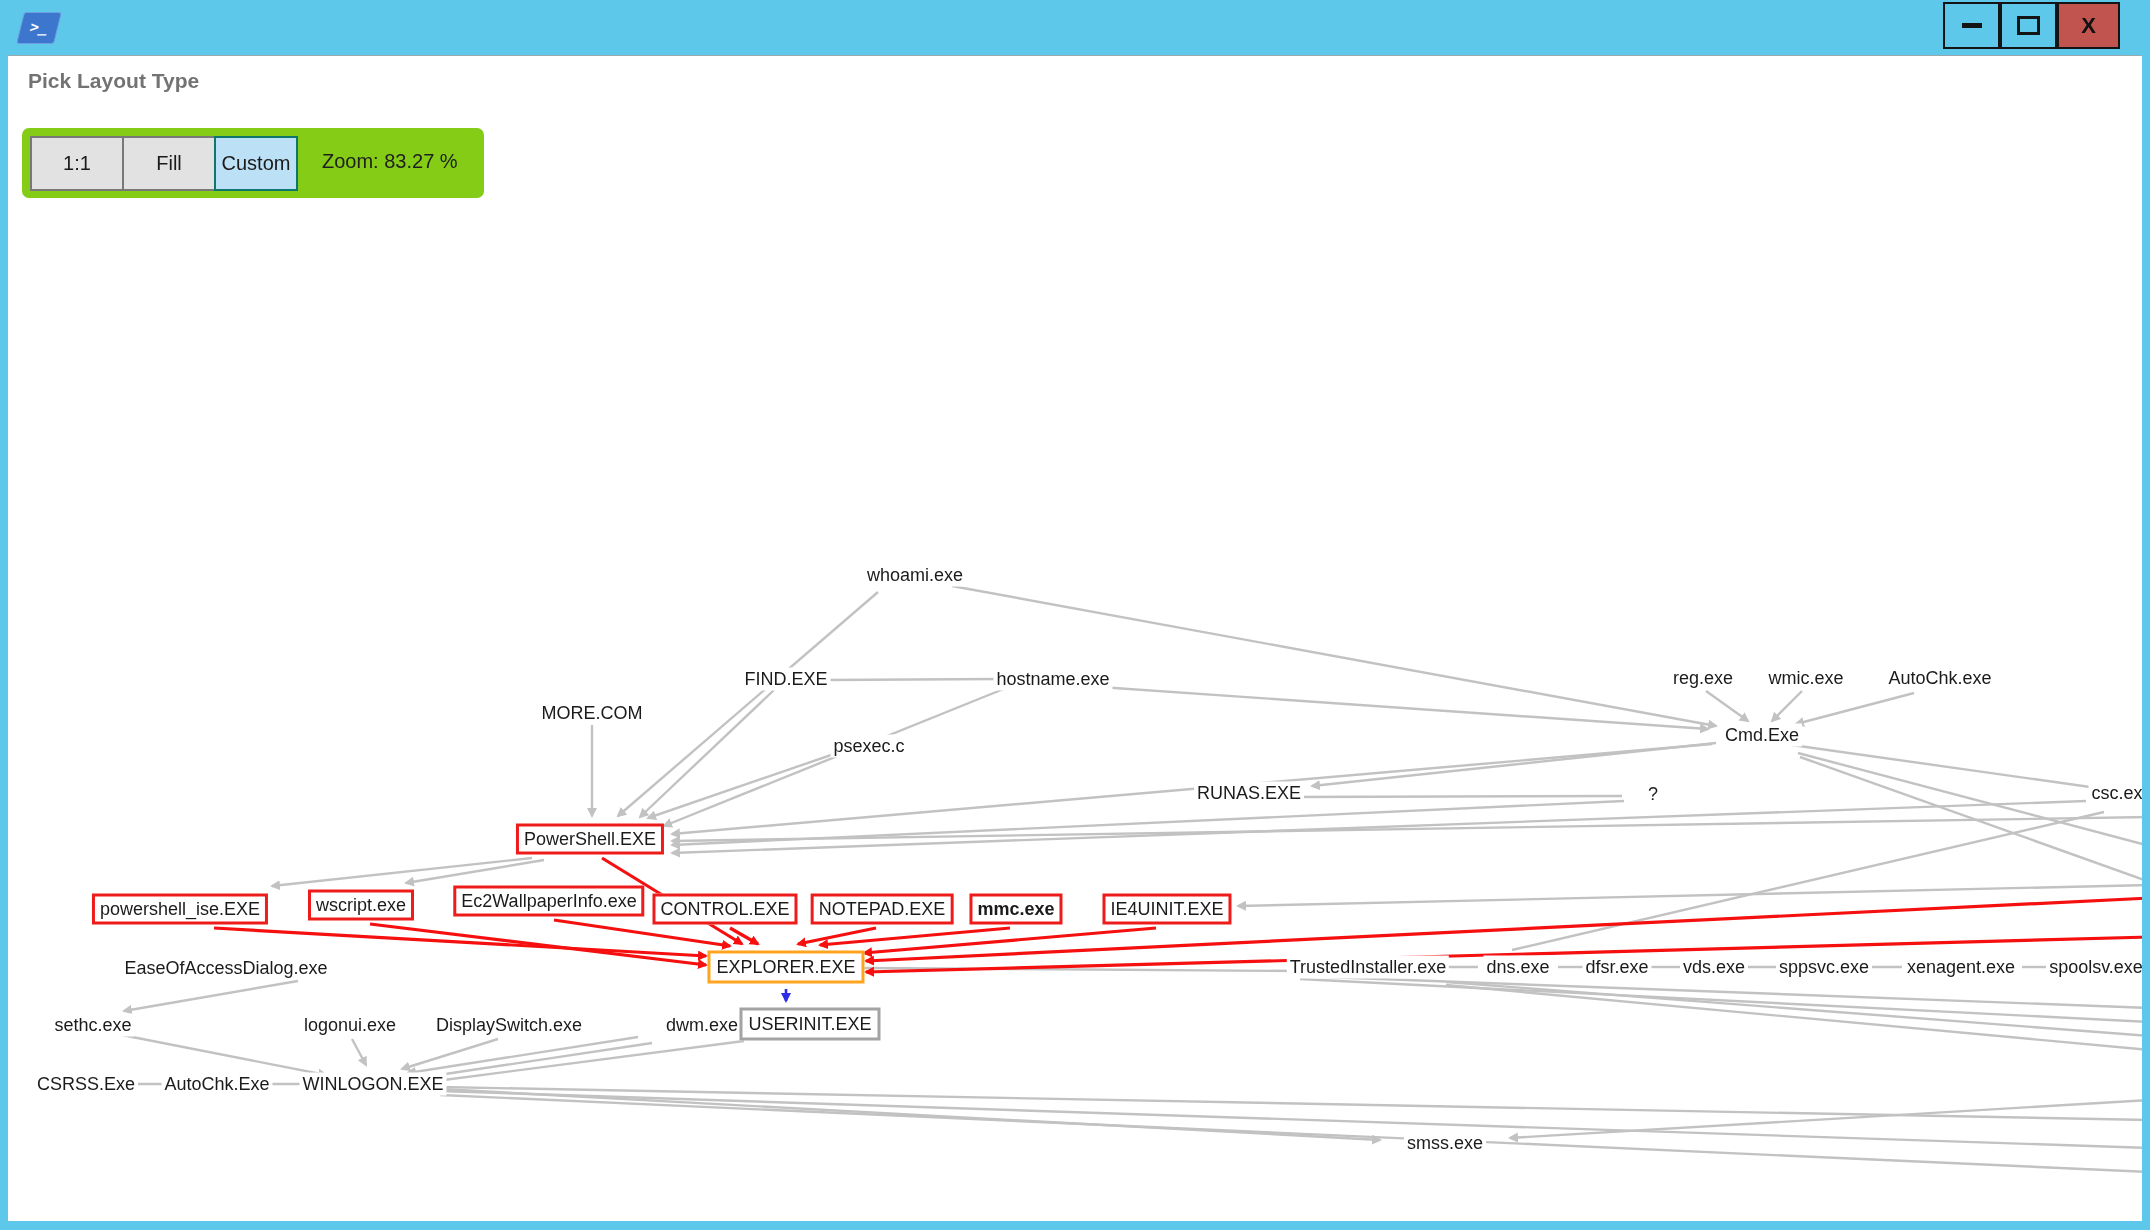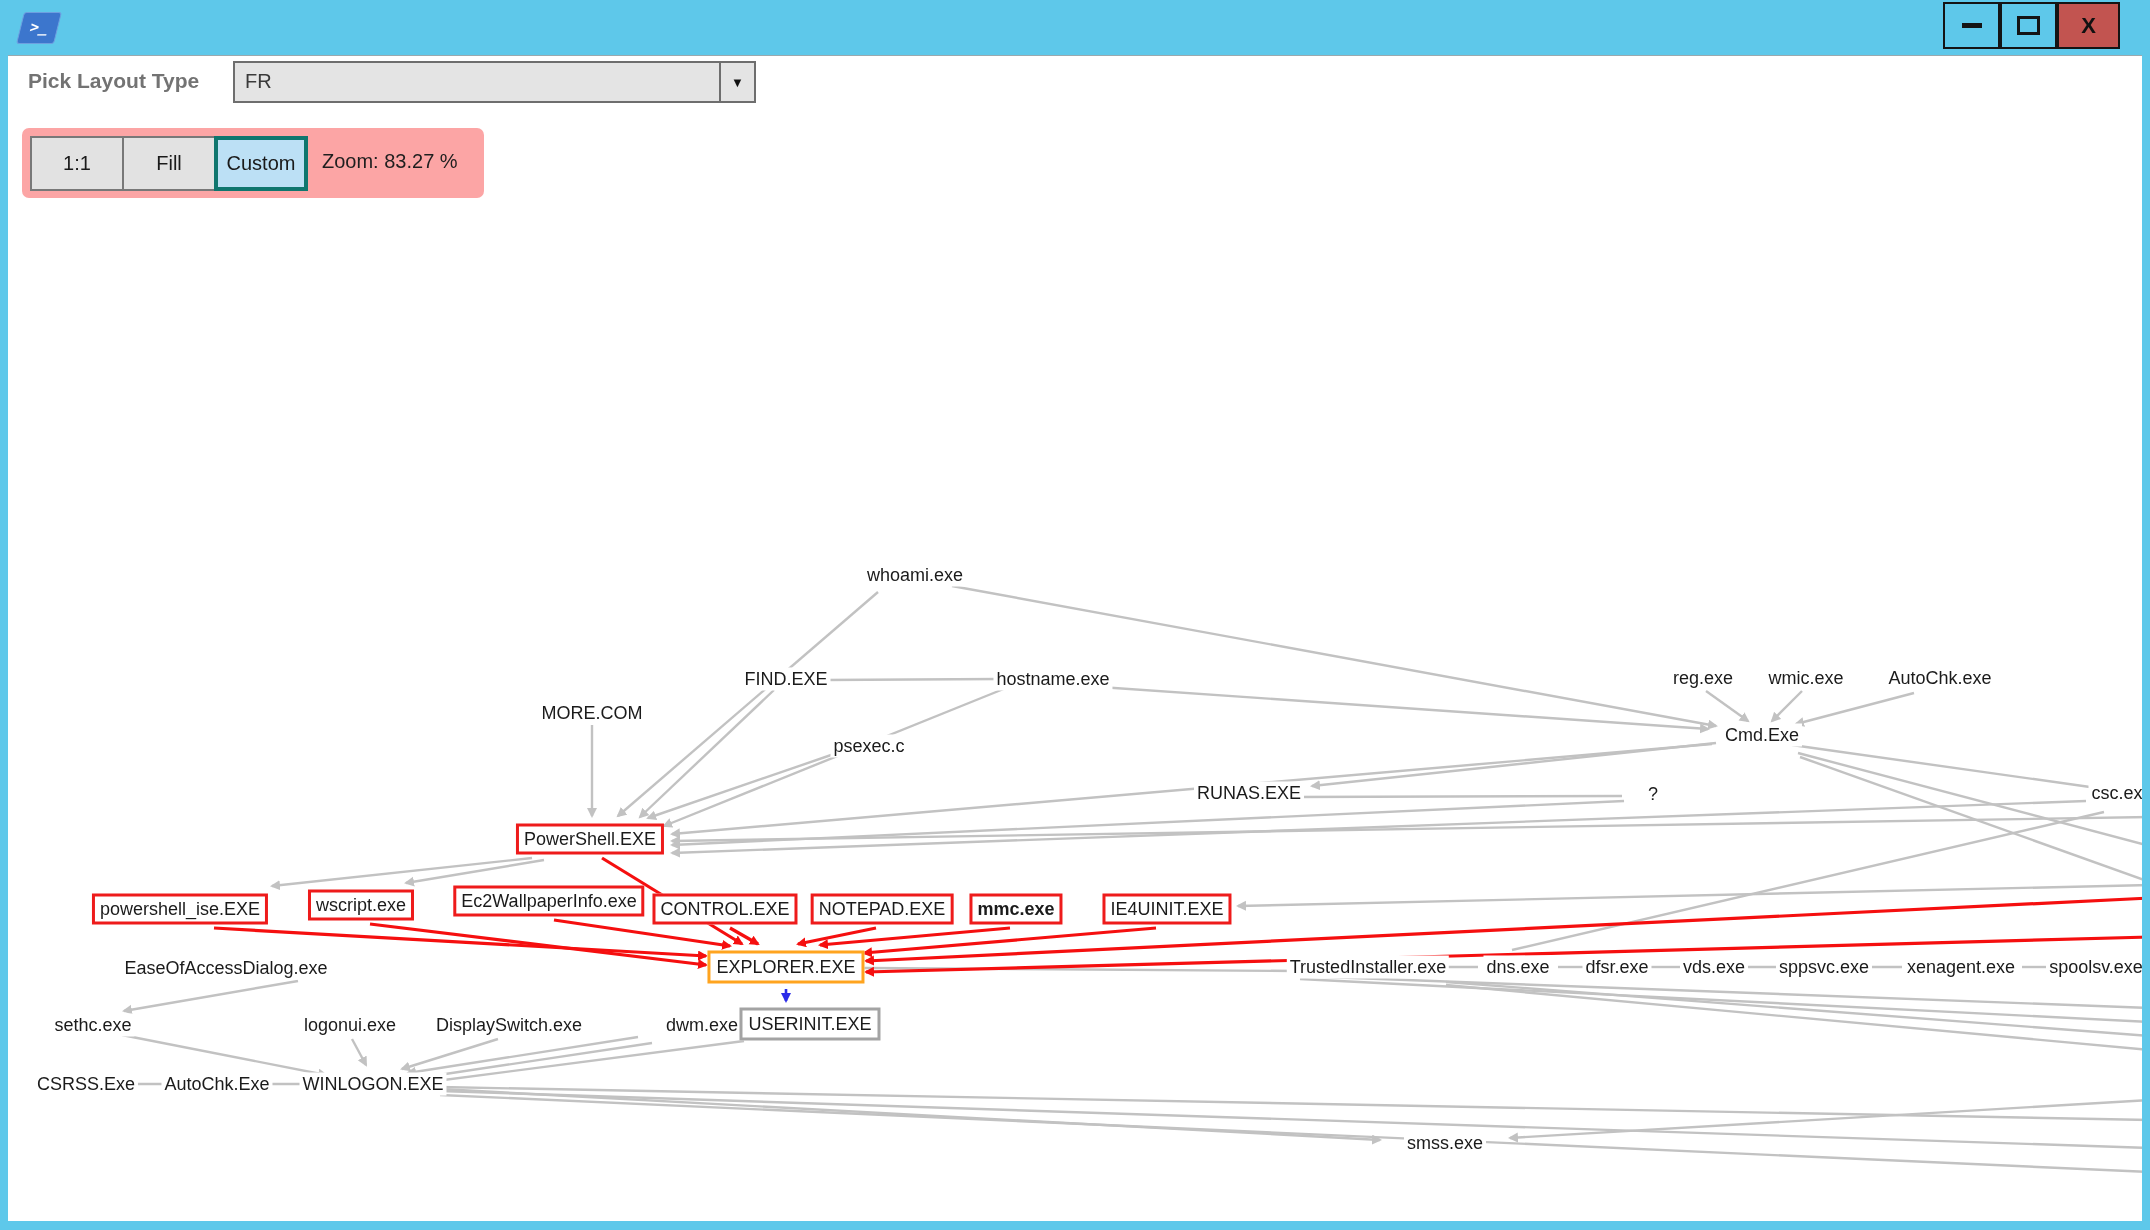--- a/index.html
+++ b/index.html
@@ -185,10 +185,6 @@
 
 <div class="picker-row">
   <span class="picker-label">Pick Layout Type</span>
-  <div class="combo">
-    <span class="combo-value">FR</span>
-    <div class="combo-arrowbox">▼</div>
-  </div>
 </div>
 
 <div class="zoom-panel">

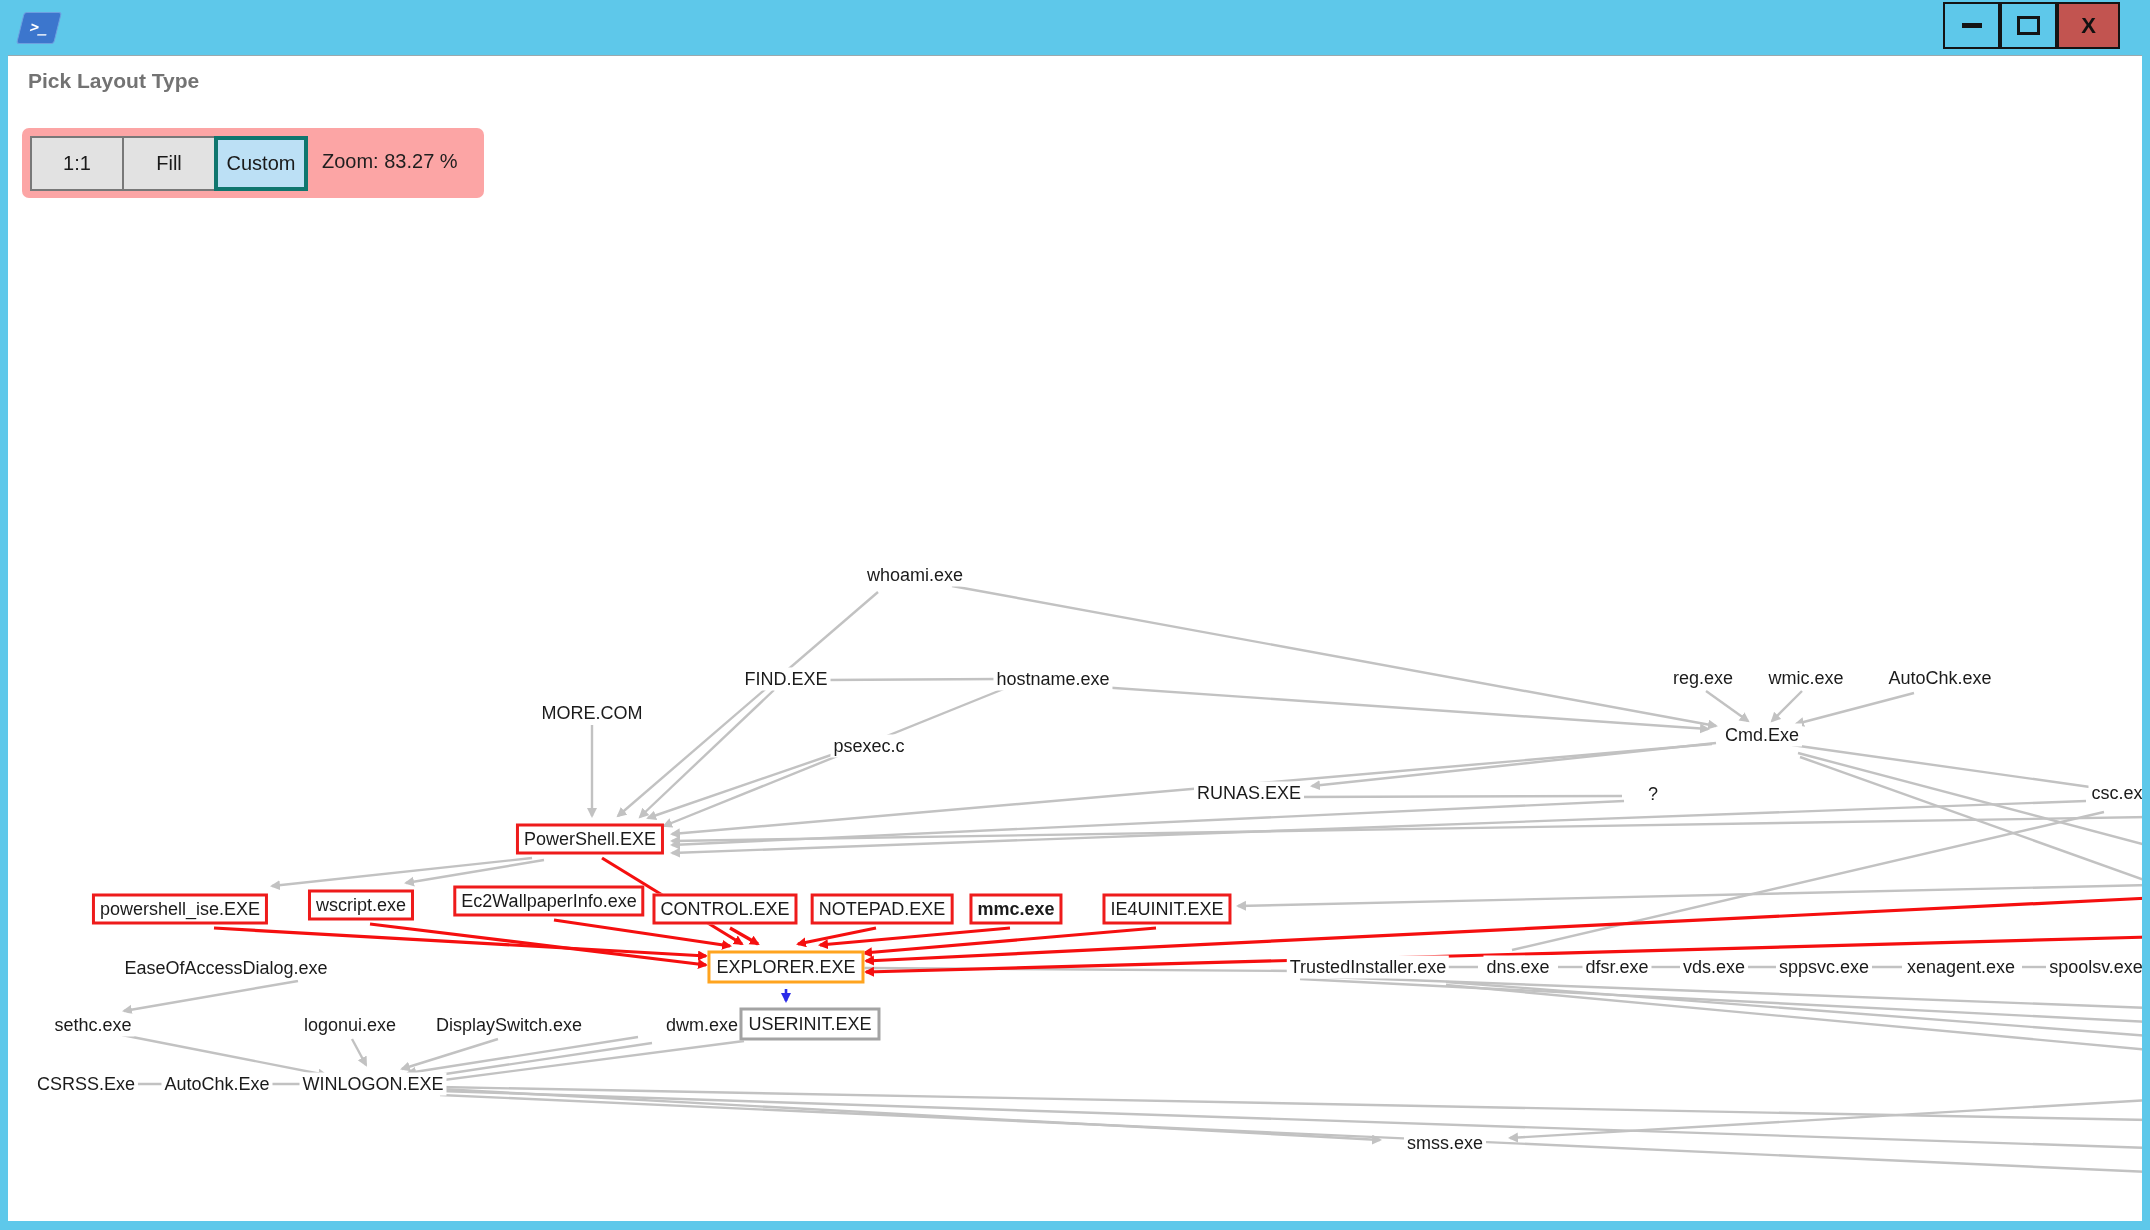--- a/index.html
+++ b/index.html
@@ -32,7 +32,7 @@
   .combo-arrowbox{position:absolute;right:0;top:0;bottom:0;width:33px;border-left:2px solid #6e6e6e;
                   display:flex;align-items:center;justify-content:center;font-size:13px;color:#111;}
   
-  .zoom-panel{position:absolute;left:22px;top:128px;width:462px;height:70px;background:#fca5a5;
+  .zoom-panel{position:absolute;left:22px;top:128px;width:462px;height:70px;background:#84cc16;
               border-radius:7px;z-index:15;}
   .zoom-btn{position:absolute;top:8px;height:55px;background:#e2e2e2;border:2px solid #787878;
             box-sizing:border-box;display:flex;align-items:center;justify-content:center;

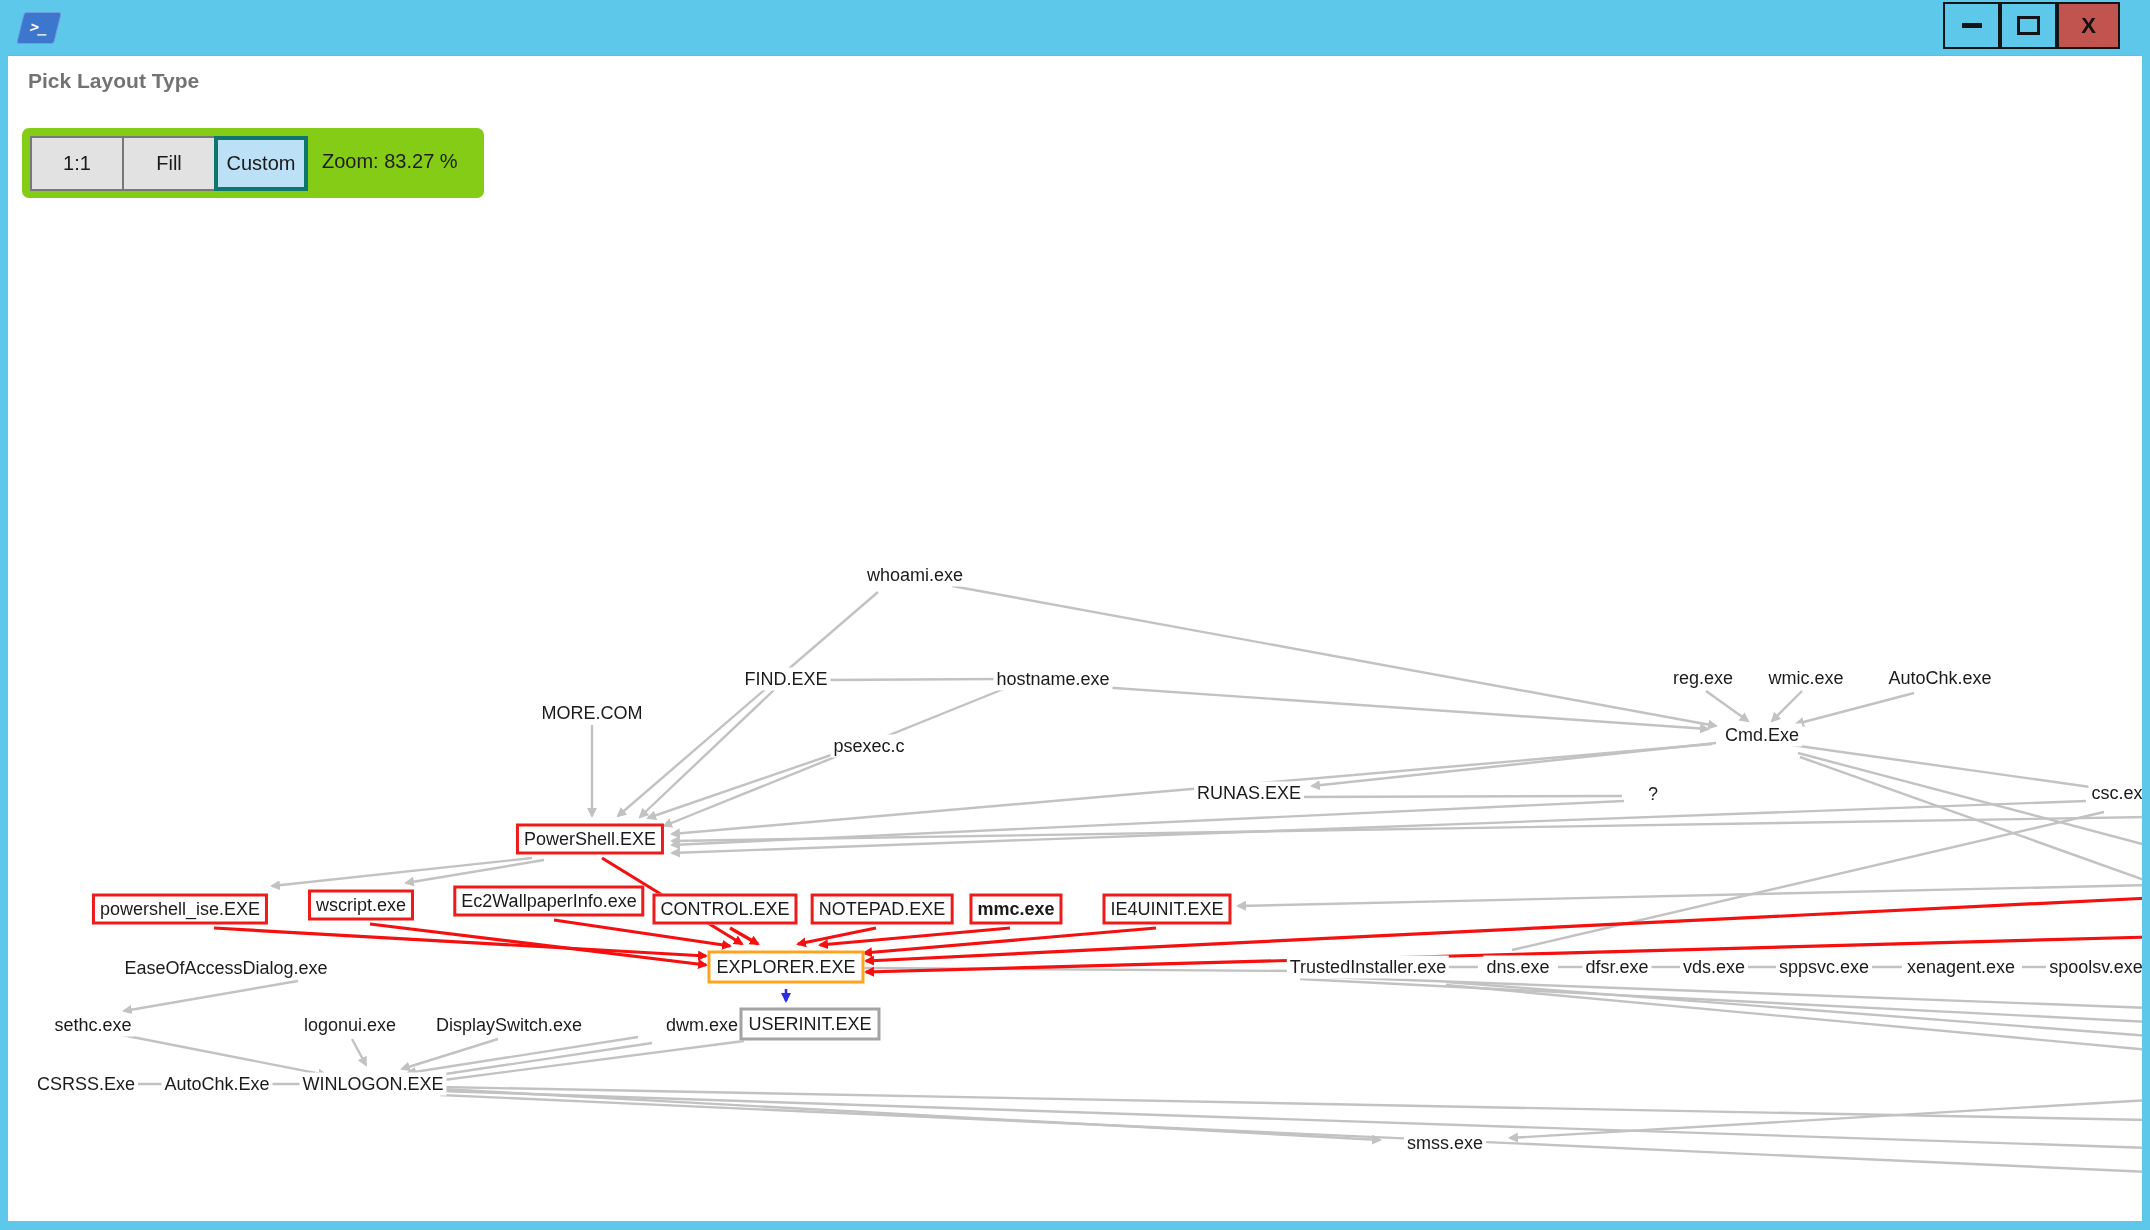--- a/index.html
+++ b/index.html
@@ -39,7 +39,7 @@
             font:20px "Liberation Sans",sans-serif;color:#1a1a1a;cursor:pointer;}
   .zb-1{left:8px;width:94px;}
   .zb-2{left:100px;width:94px;}
-  .zb-3{left:192px;width:94px;background:#bce0f5;border:4px solid #0f766e;z-index:2;}
+  .zb-3{left:192px;width:84px;background:#bce0f5;border:2px solid #0f766e;z-index:2;}
   .zoom-text{position:absolute;left:300px;top:22px;font:20px "Liberation Sans",sans-serif;color:#1f1f1f;}
   
   .graph{position:absolute;left:0;top:0;width:2150px;height:1230px;z-index:2;text-align:right;}

